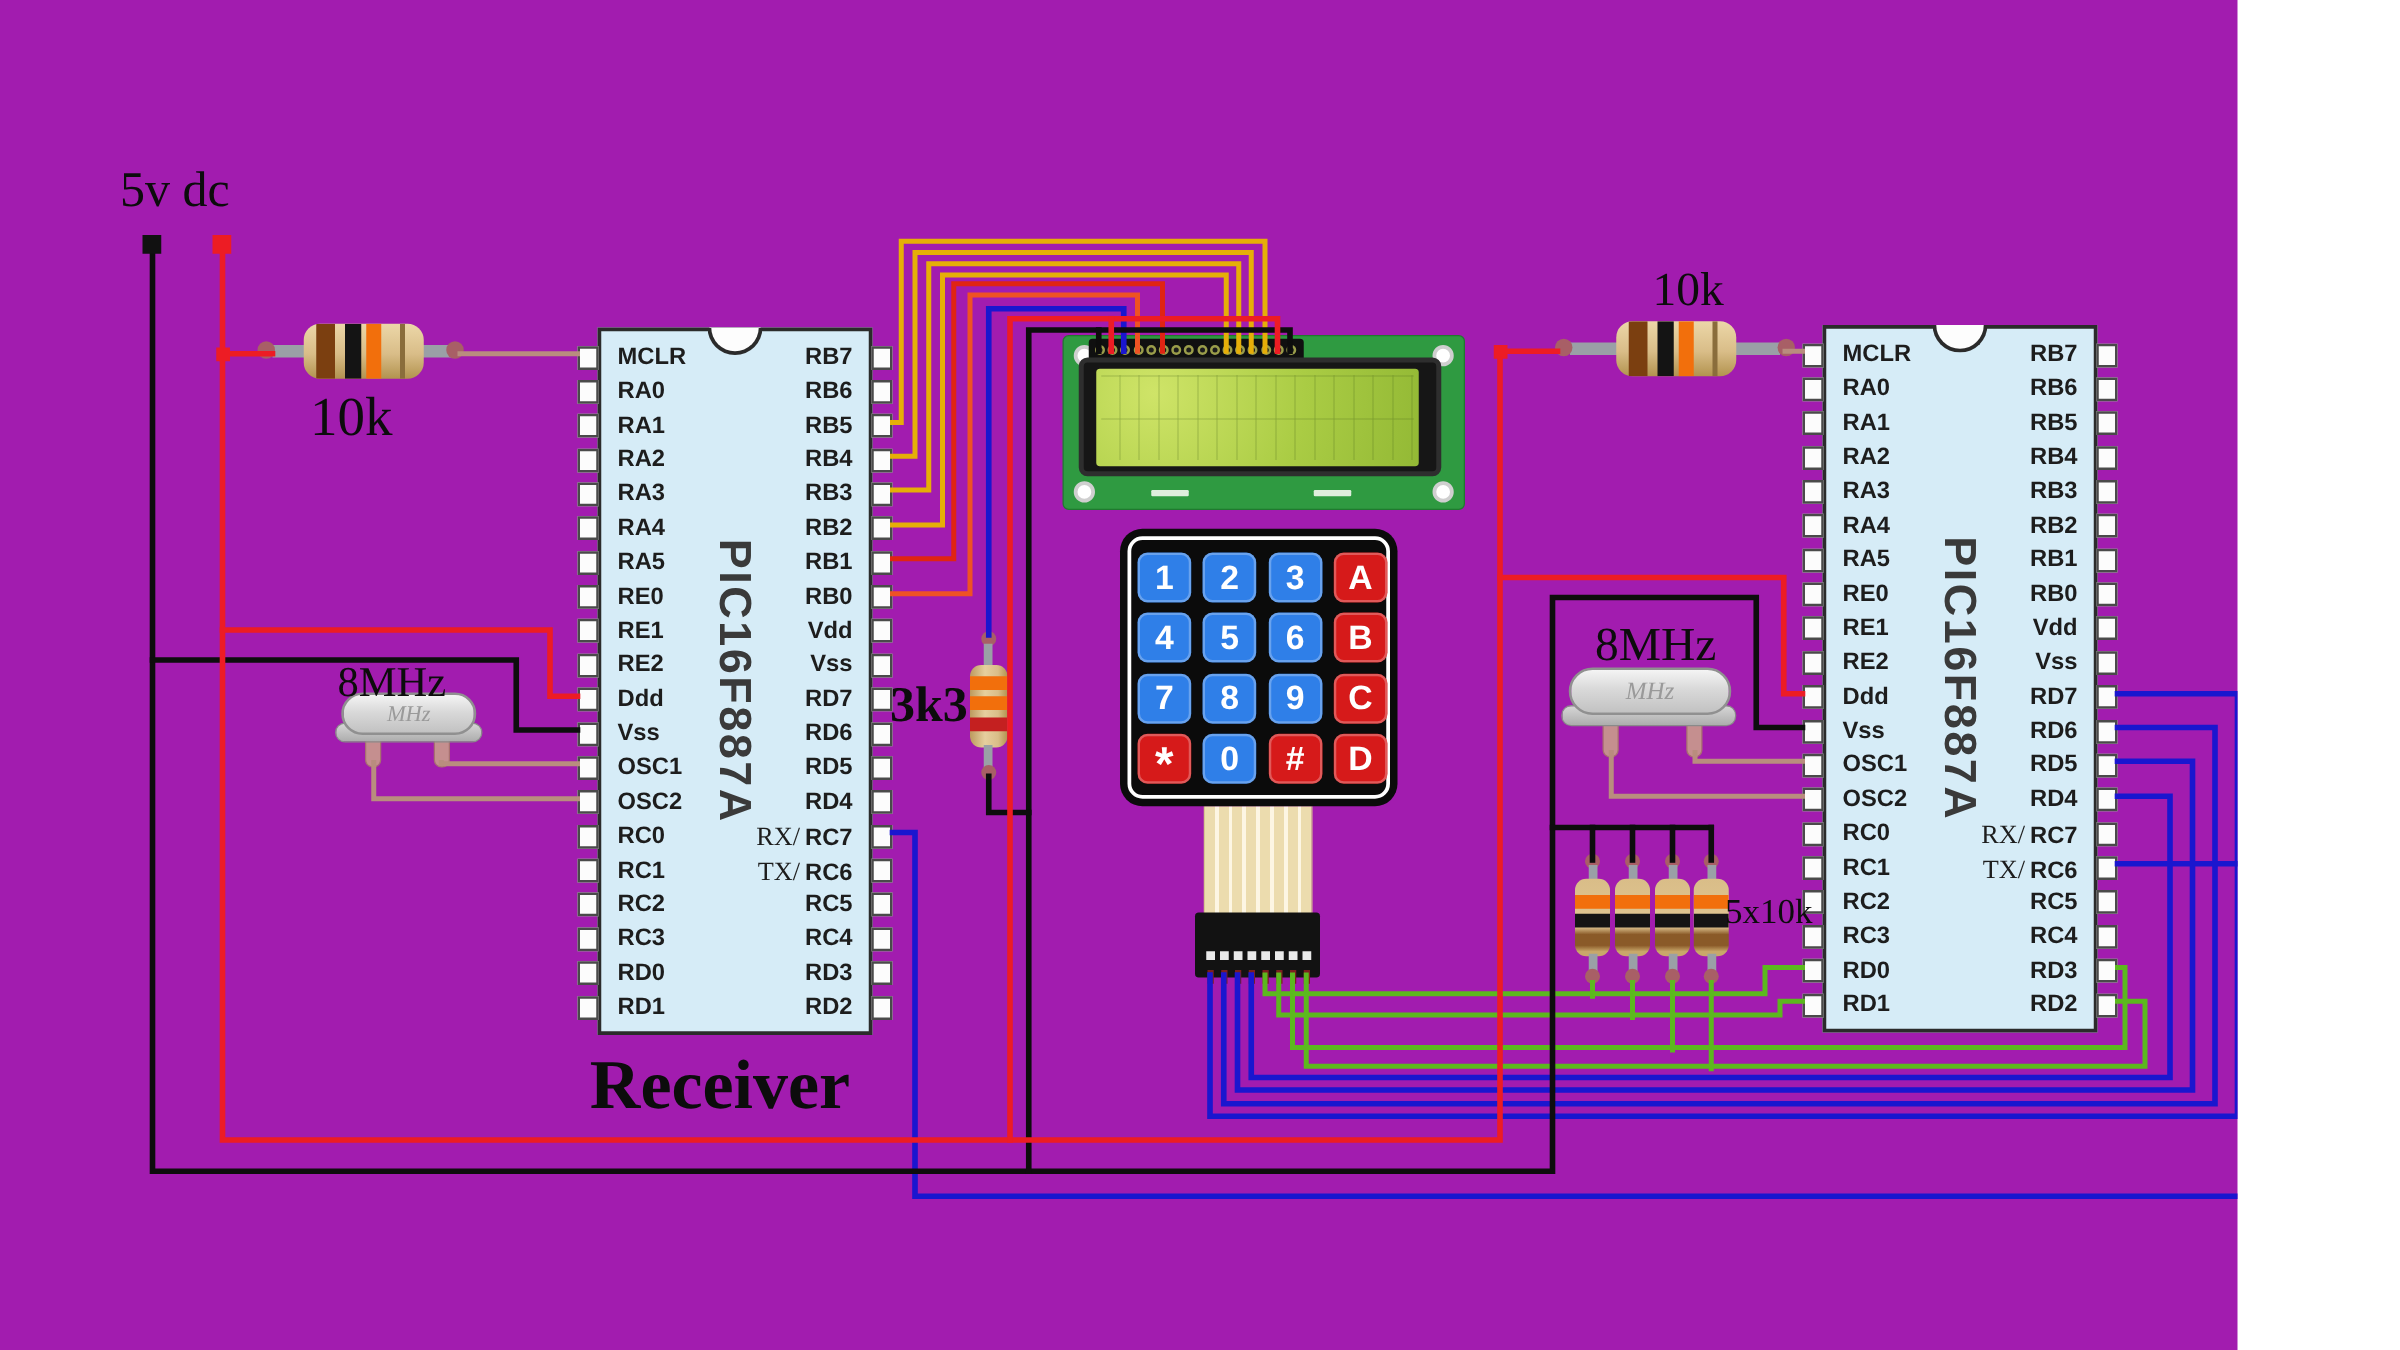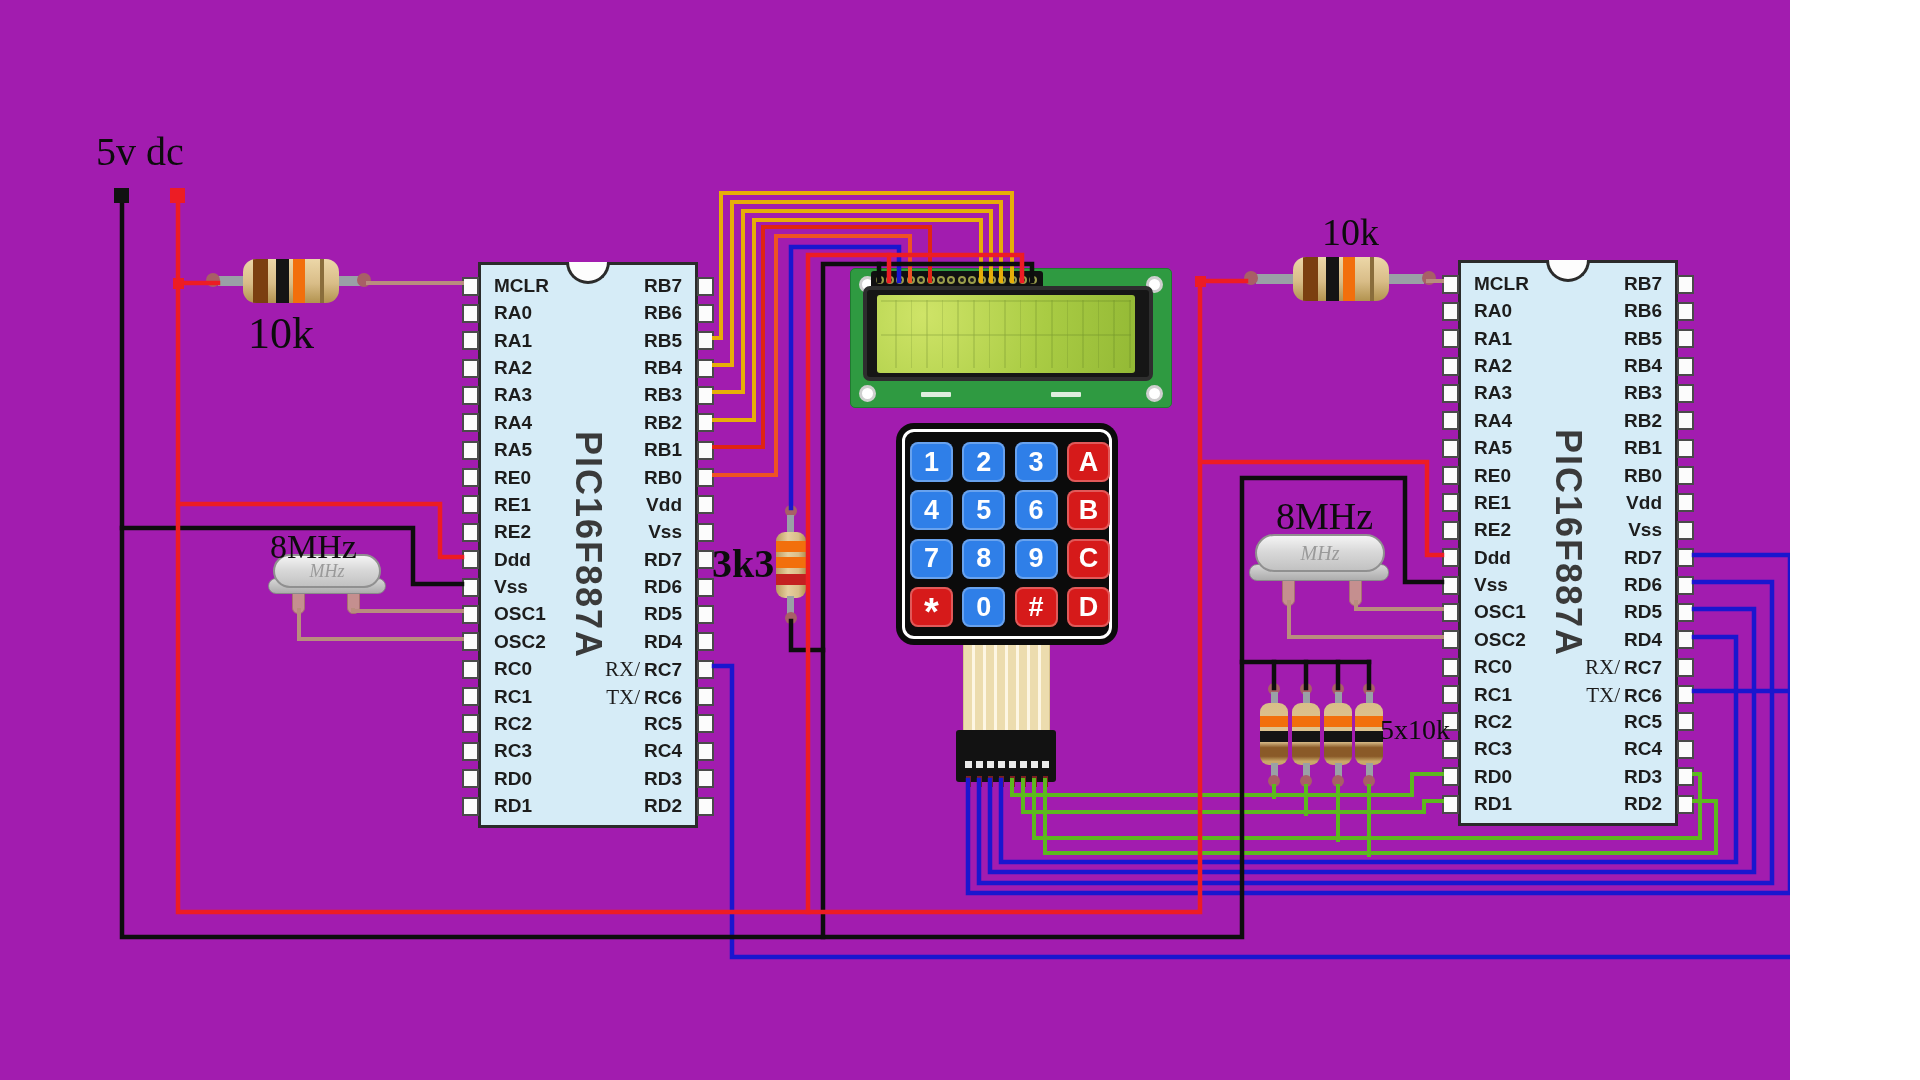--- a/index.html
+++ b/index.html
@@ -167,6 +167,7 @@
   <div class="slabel" data-name="sender-xtal-label" style="left:1276px;top:494px;font-size:38px;">8MHz</div>
   <div class="slabel" data-name="contrast-resistor-label" style="left:712px;top:540px;font-size:40px;font-weight:bold;">3k3</div>
   <div class="slabel" data-name="pullup-pack-label" style="left:1380px;top:714px;font-size:28px;">5x10k</div>
+  <div class="slabel" data-name="receiver-title" style="left:426px;top:836px;width:300px;text-align:center;font-size:56px;font-weight:bold;">Receiver</div>
 
   <div class="chip" id="receiver-chip" data-name="receiver-chip" style="left:478px;top:262px;">
     <div class="notch" data-name="chip-notch"></div>

